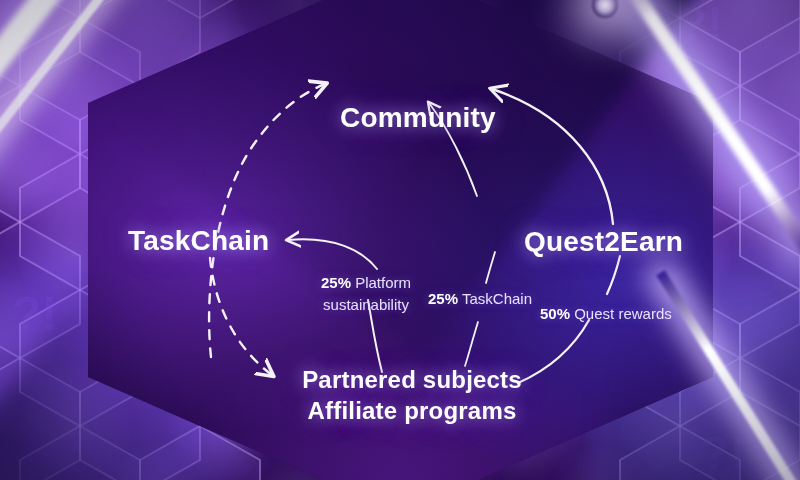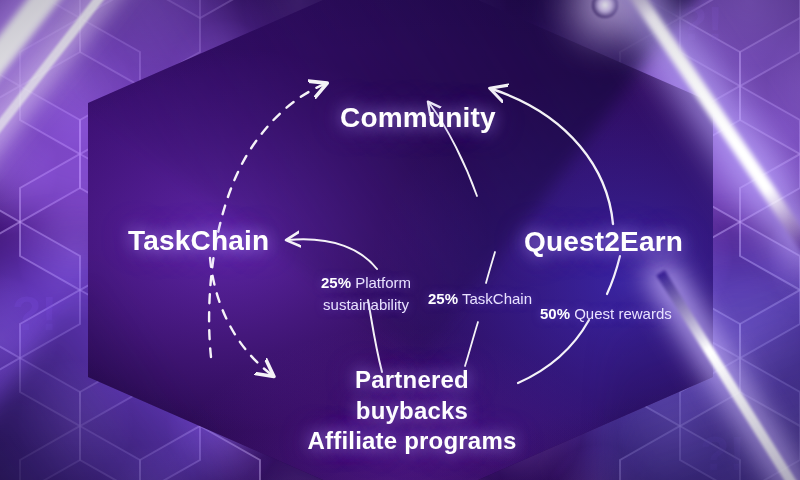--- a/index.html
+++ b/index.html
@@ -252,7 +252,7 @@
   <div class="node node-quest">Quest2Earn</div>
 
   <div class="node node-partnered">
-    <div>Partnered buybacks</div>
+    <div>Partnered subjects</div>
     <div>Affiliate programs</div>
   </div>
 

